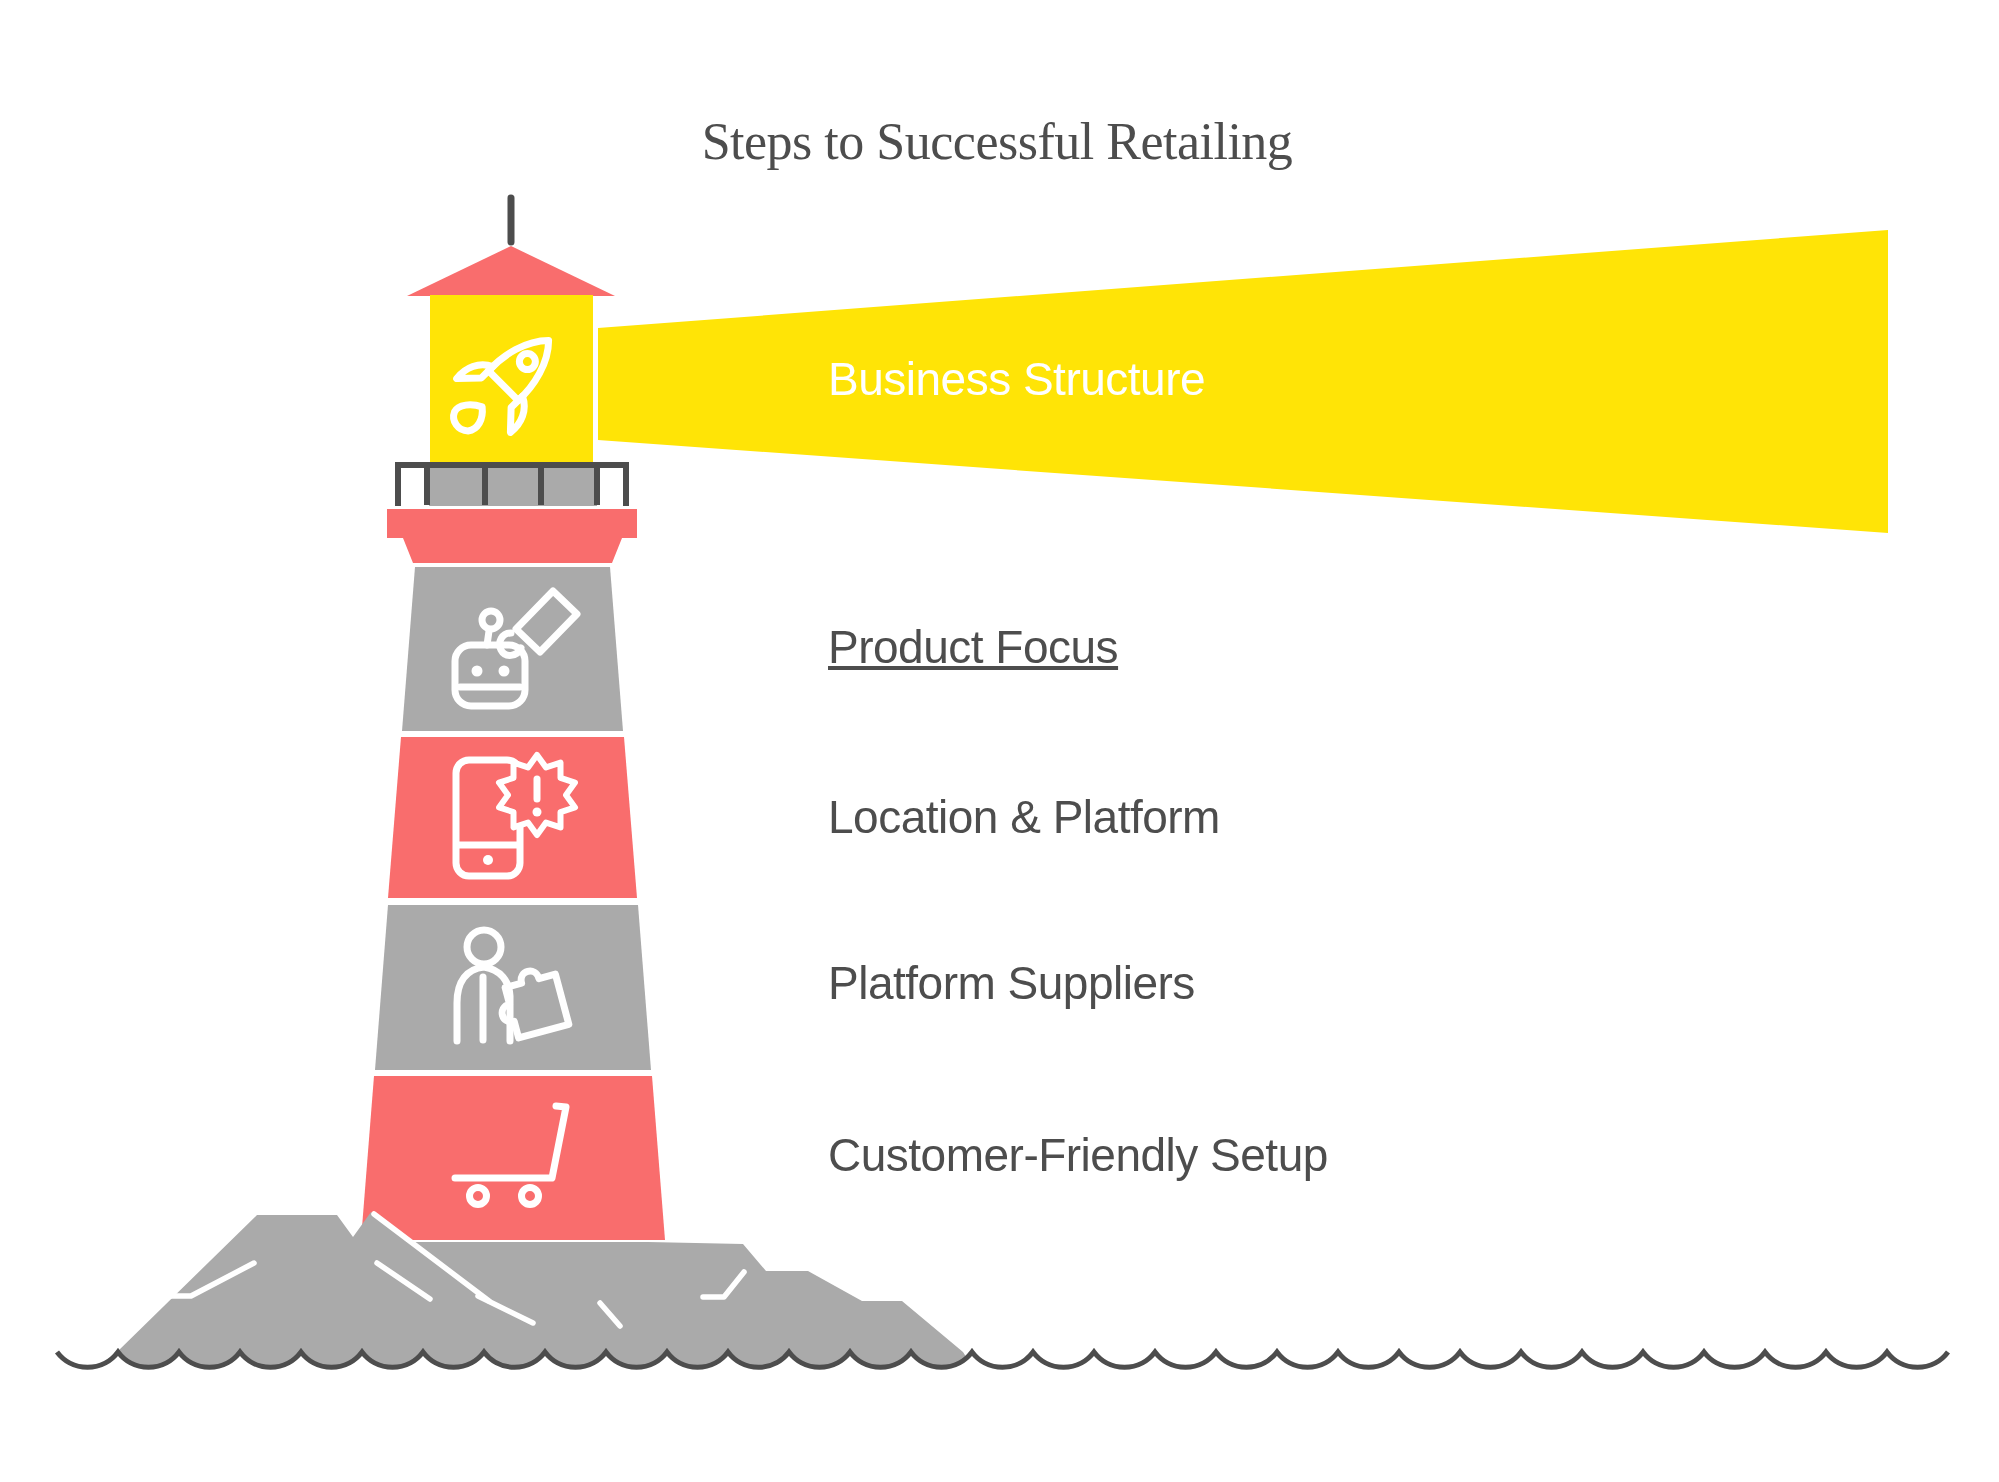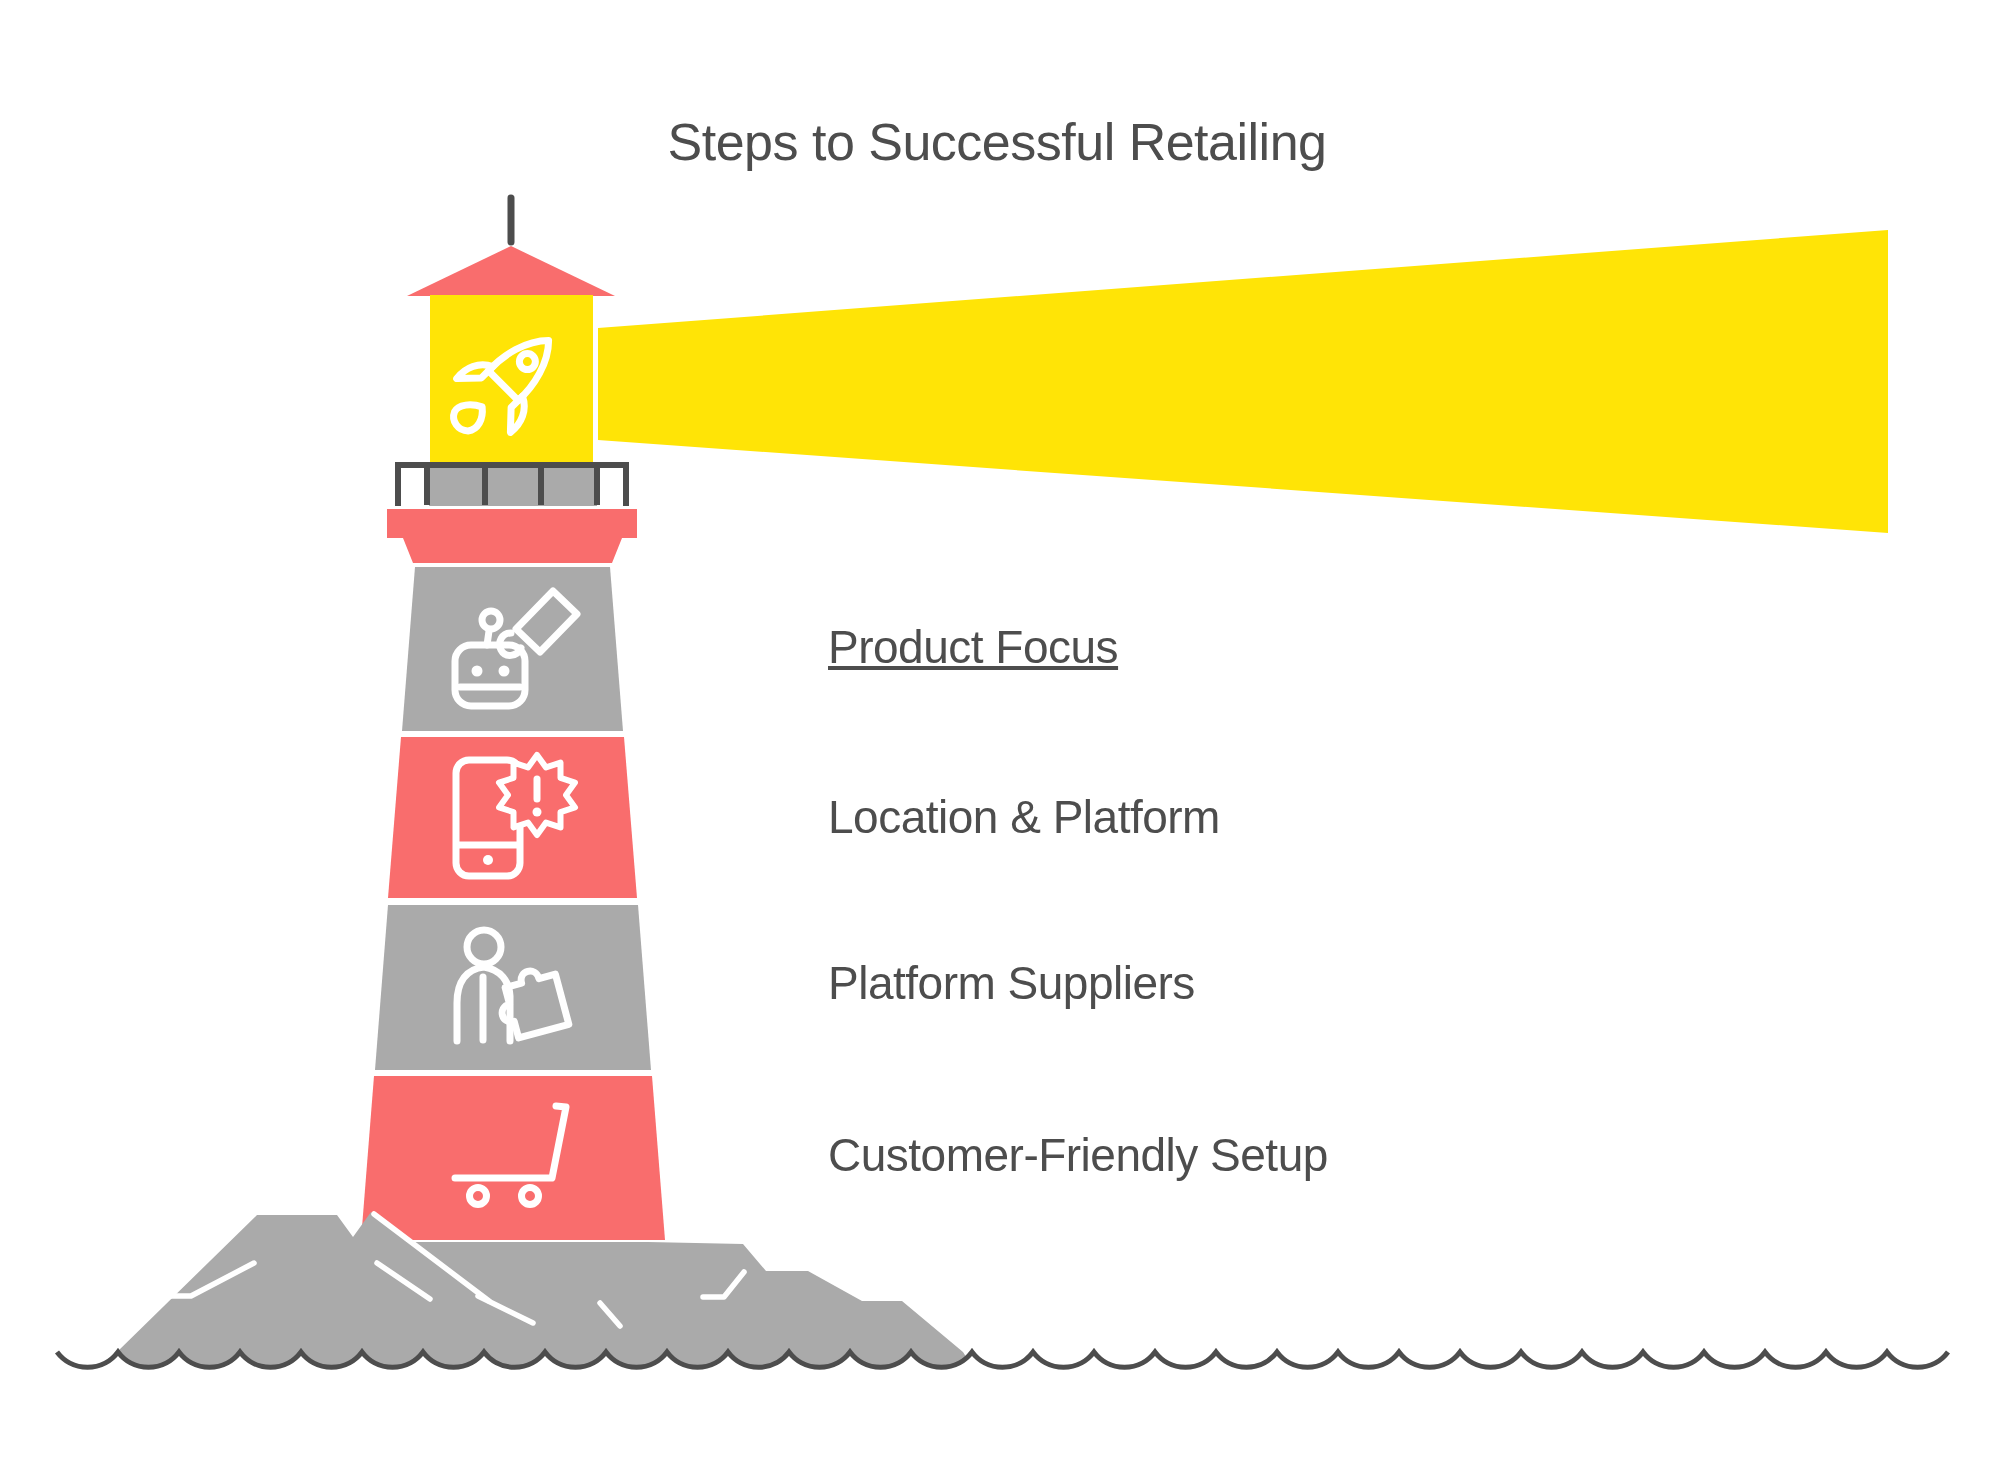--- a/index.html
+++ b/index.html
@@ -18,7 +18,7 @@
     letter-spacing:-0.5px;
     color:#4d4d4d;
   }
-  .title-txt{font-size:52px;}
+  .title-txt{font-size:52px;font-family:Liberation Serif, serif;}
   .step-txt{font-size:46px;}
   .on-beam{color:#ffffff;}
   g.icon{stroke:#ffffff;stroke-width:7;fill:none;stroke-linecap:round;stroke-linejoin:round;}

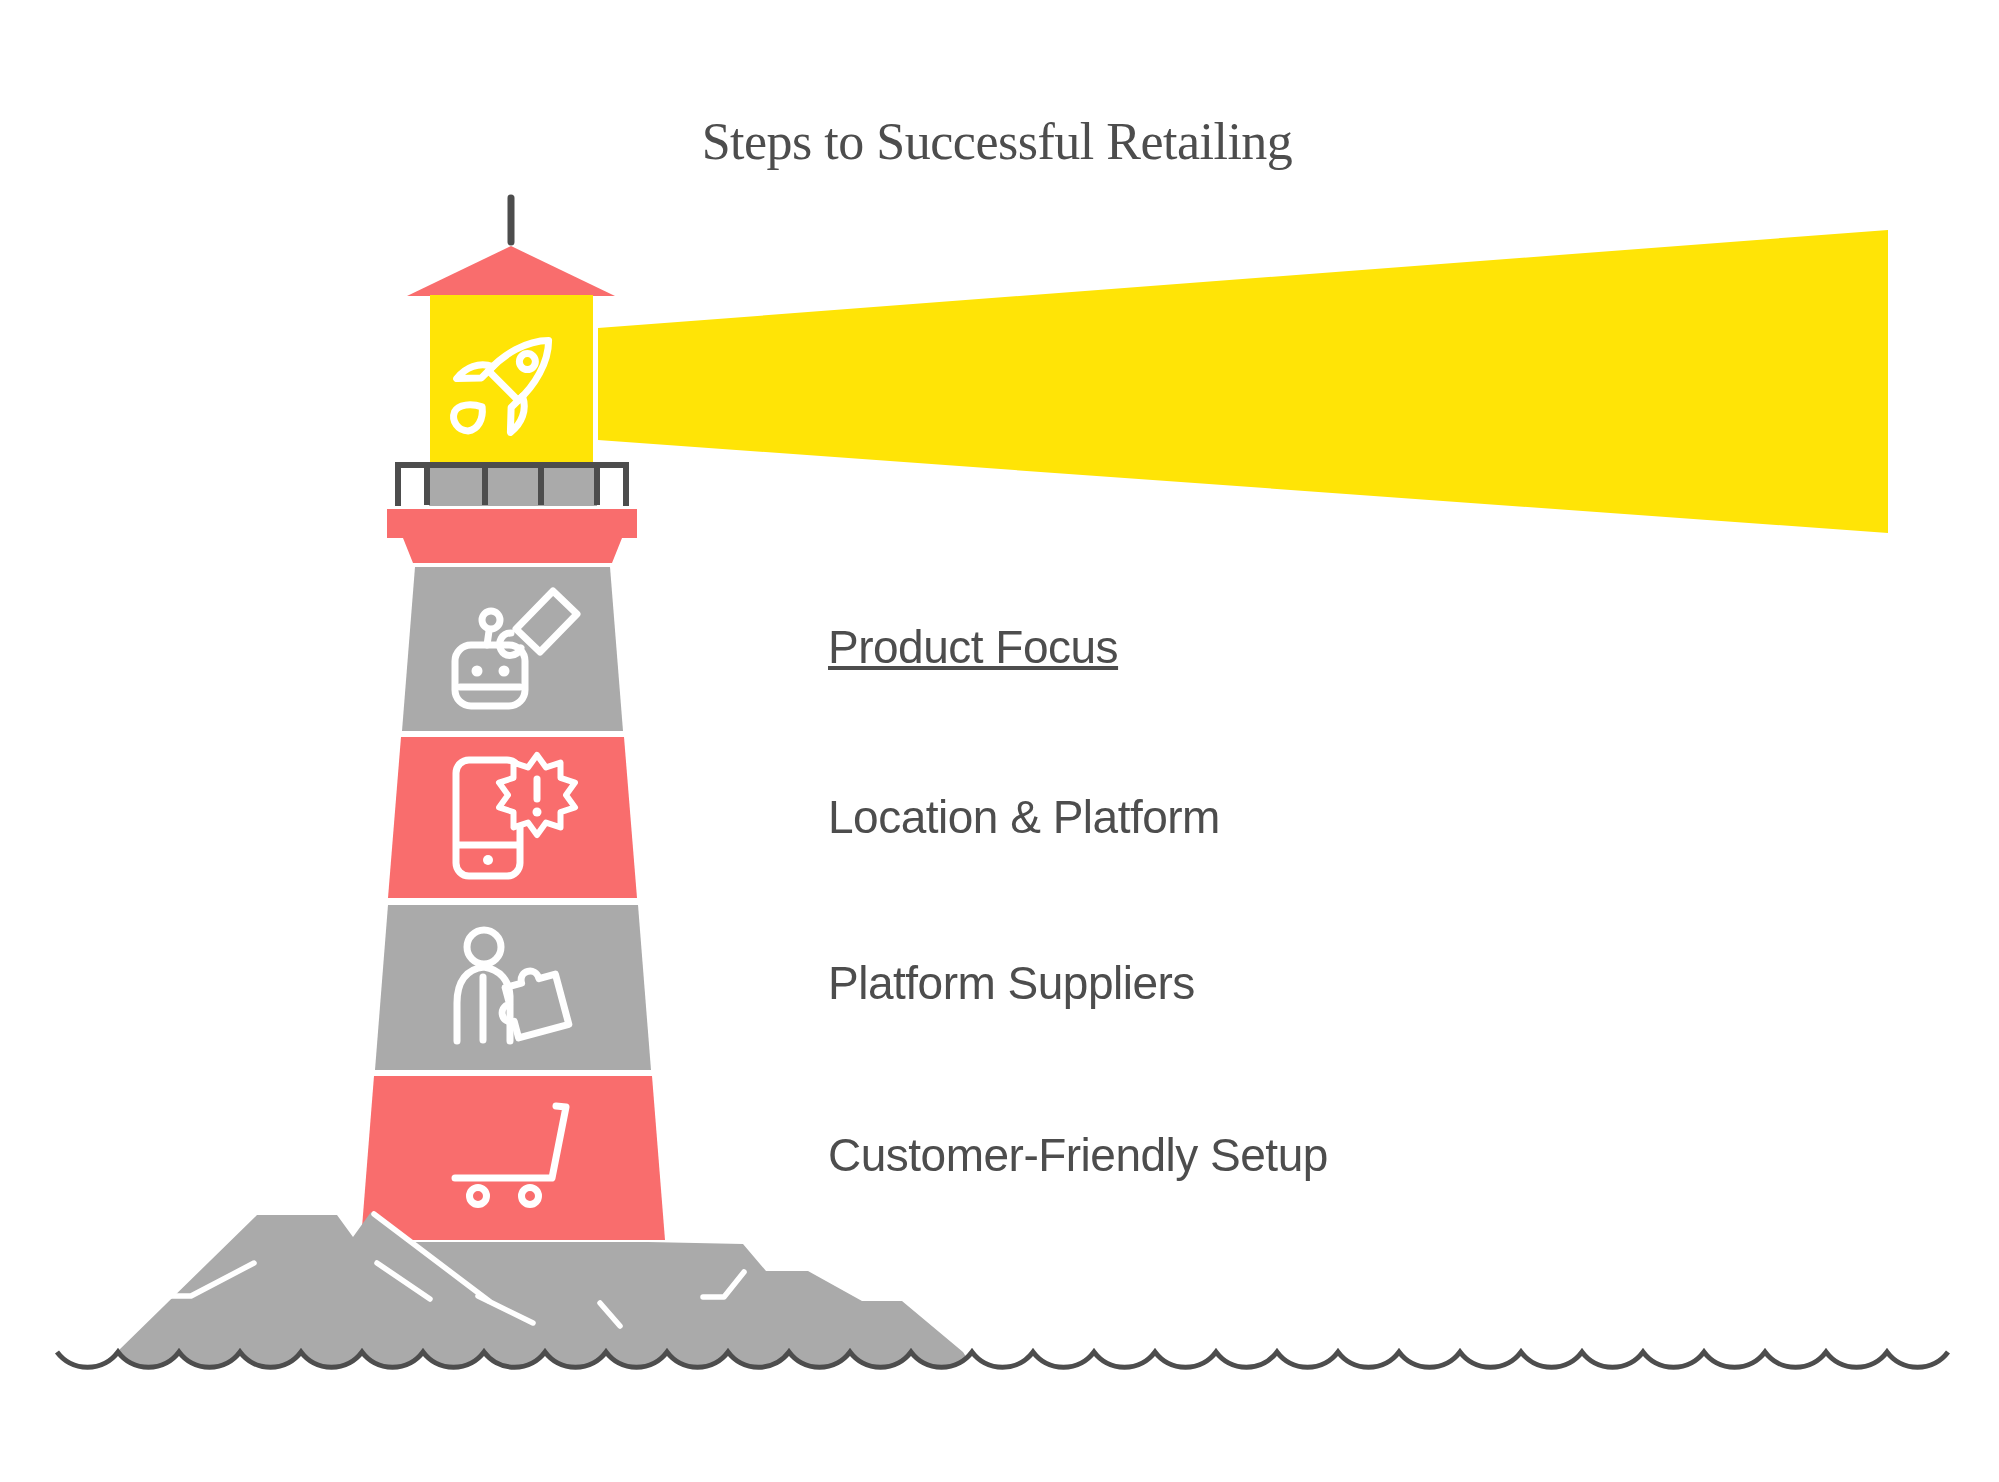--- a/index.html
+++ b/index.html
@@ -118,6 +118,7 @@
 
   <div class="txt title-txt" style="left:997px; top:116px; transform:translateX(-50%);">Steps to Successful Retailing</div>
 
+  <div class="txt step-txt on-beam" style="left:828px; top:356px;">Business Structure</div>
 
   <div class="txt step-txt" style="left:828px; top:624px;text-decoration:underline;">Product Focus</div>
 

